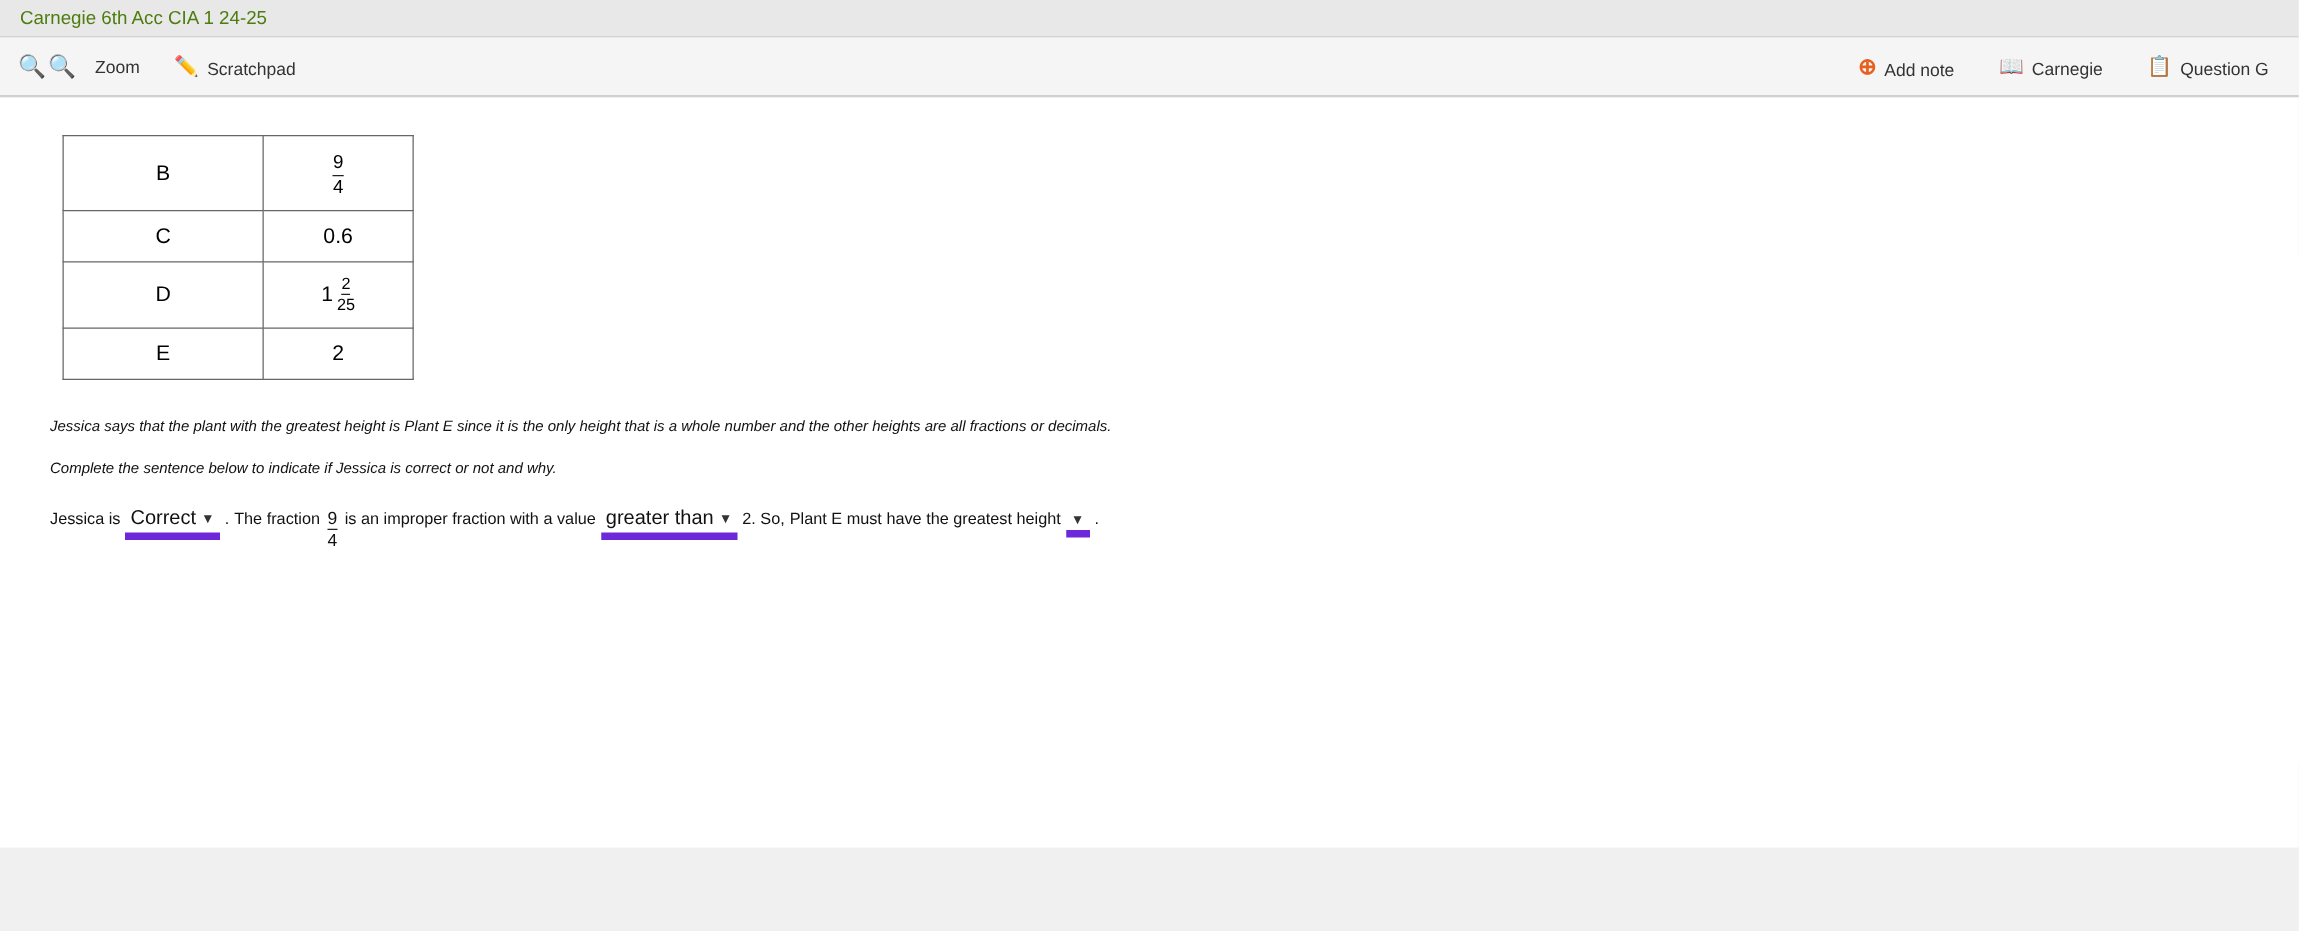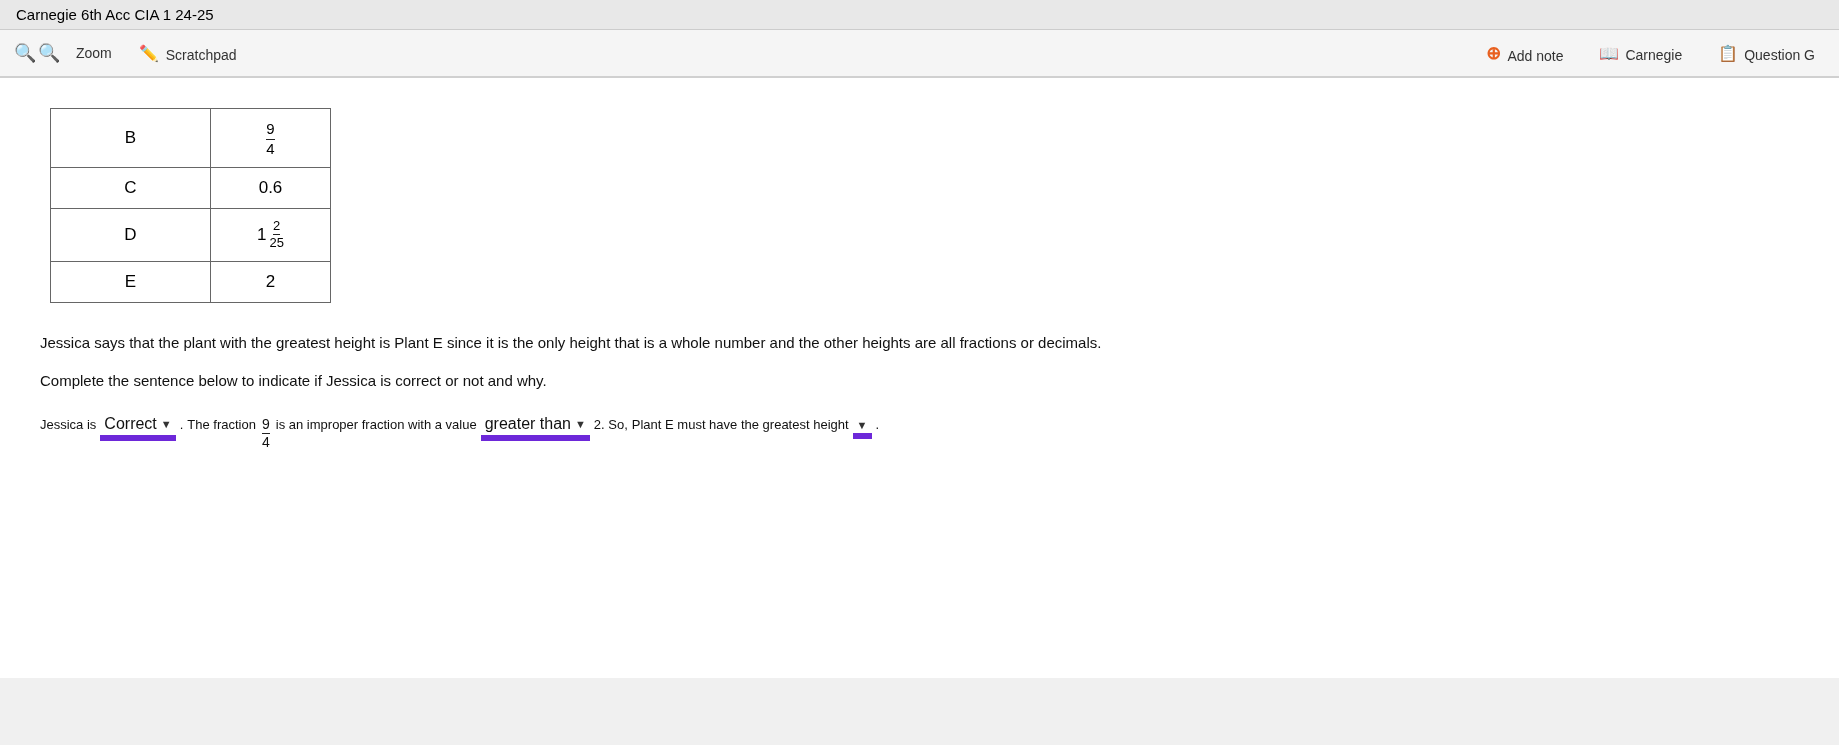--- a/index.html
+++ b/index.html
@@ -17,7 +17,7 @@
       padding: 6px 16px;
       font-size: 15px;
       font-weight: 500;
-      color: #000000;
+      color: #4d7c0f;
       border-bottom: 1px solid #ccc;
     }
 

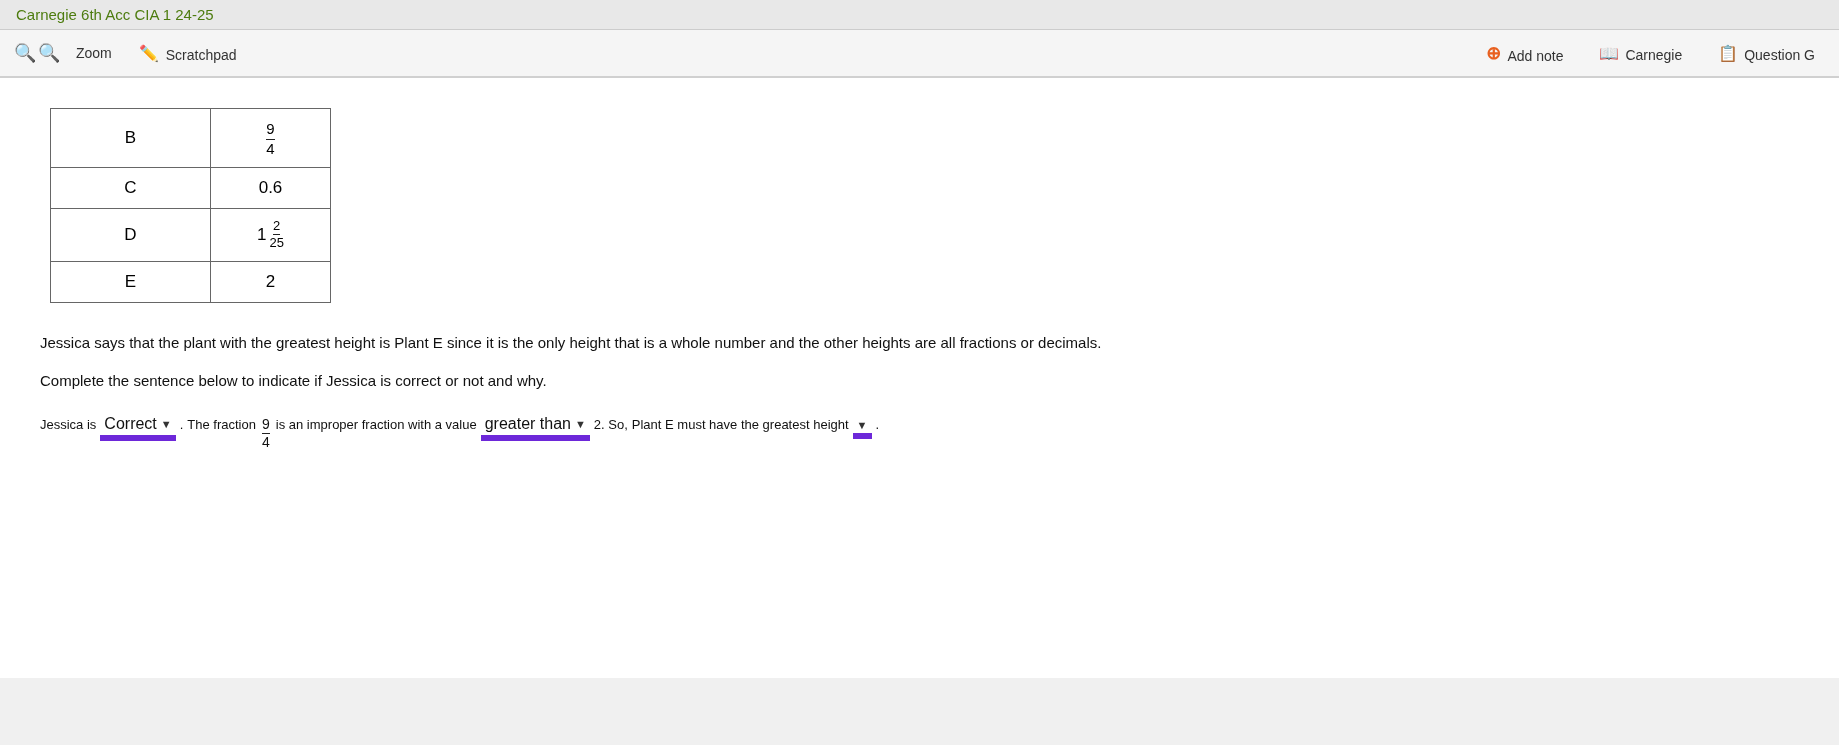--- a/index.html
+++ b/index.html
@@ -124,10 +124,11 @@
     }
 
     .description-text {
-      font-size: 15px;
+      font-size: 12px;
       color: #111;
       line-height: 1.6;
       margin-bottom: 14px;
+      font-style: italic;
     }
 
     

